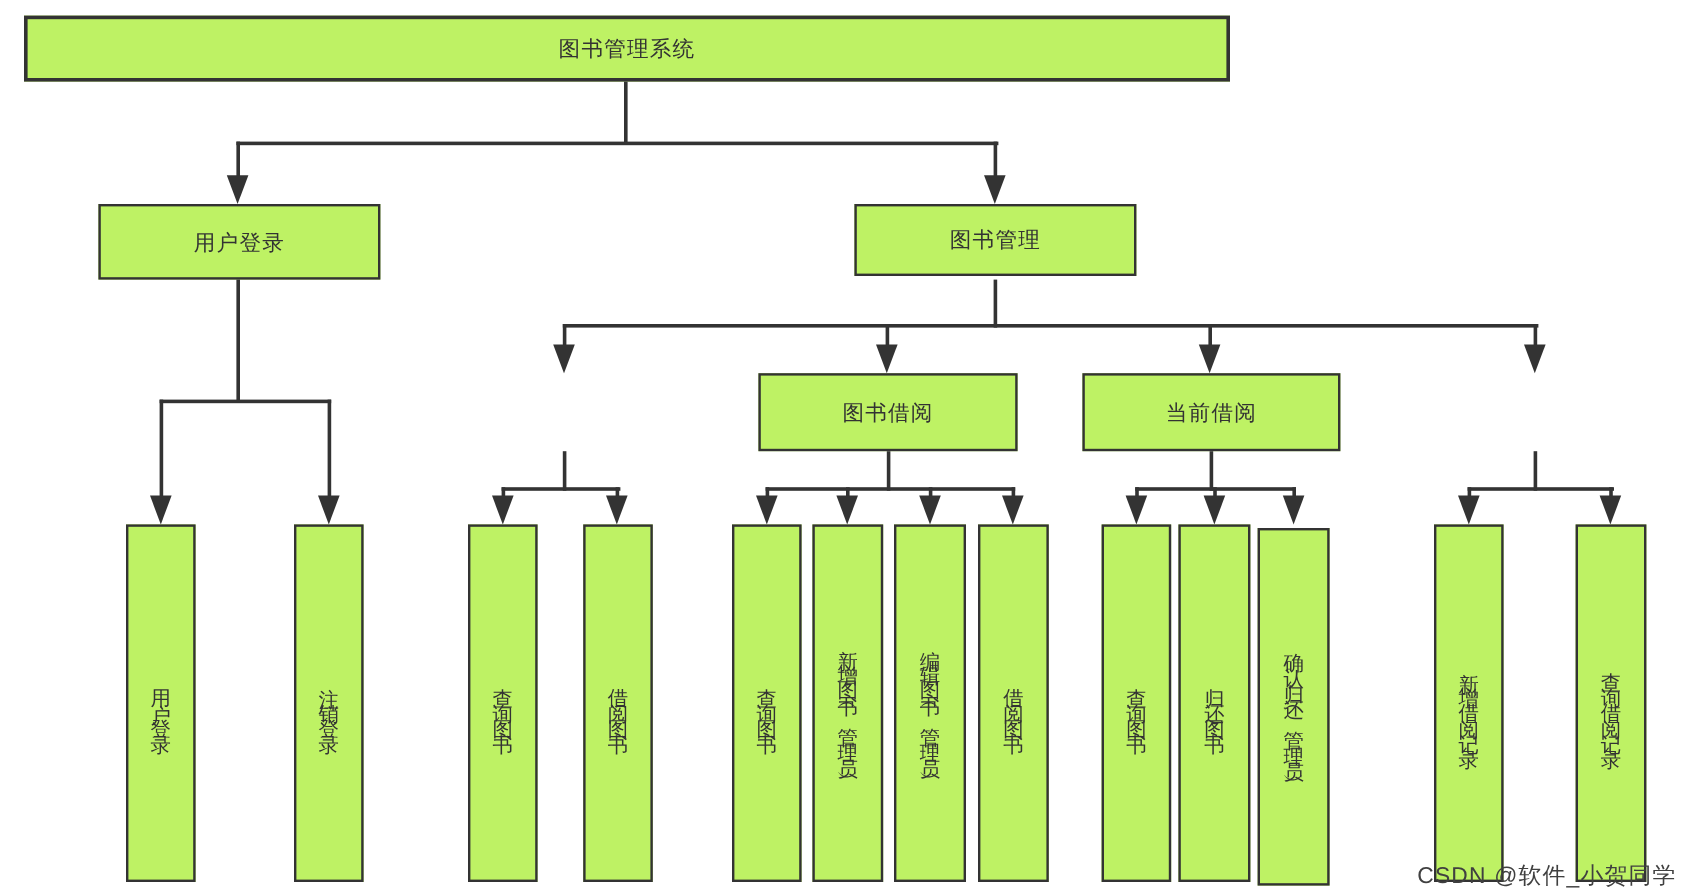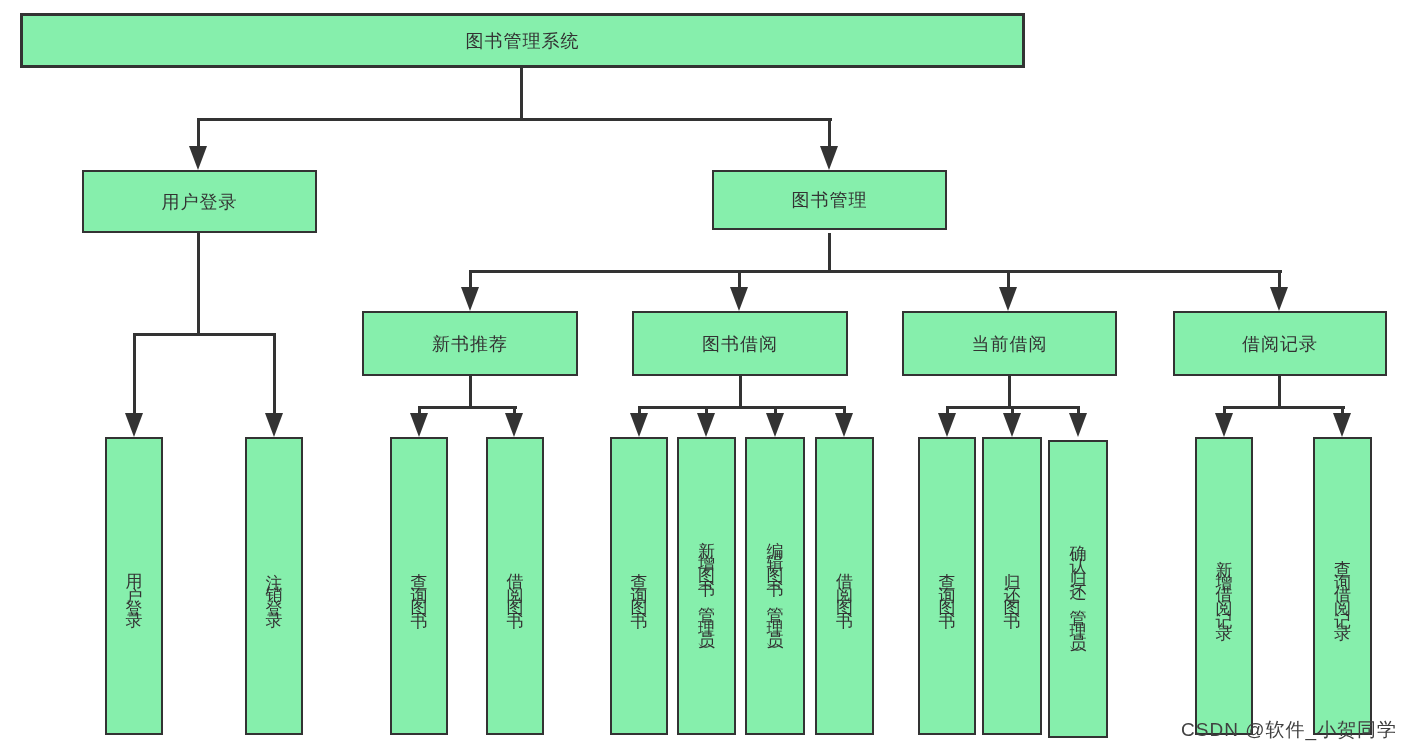--- a/index.html
+++ b/index.html
@@ -13,7 +13,7 @@
   .box{
     position:absolute;
     box-sizing:border-box;
-    background:#86efac;
+    background:#bef264;
     border:2px solid #333333;
     display:flex;align-items:center;justify-content:center;
     color:#333333;font-size:18px;letter-spacing:1px;

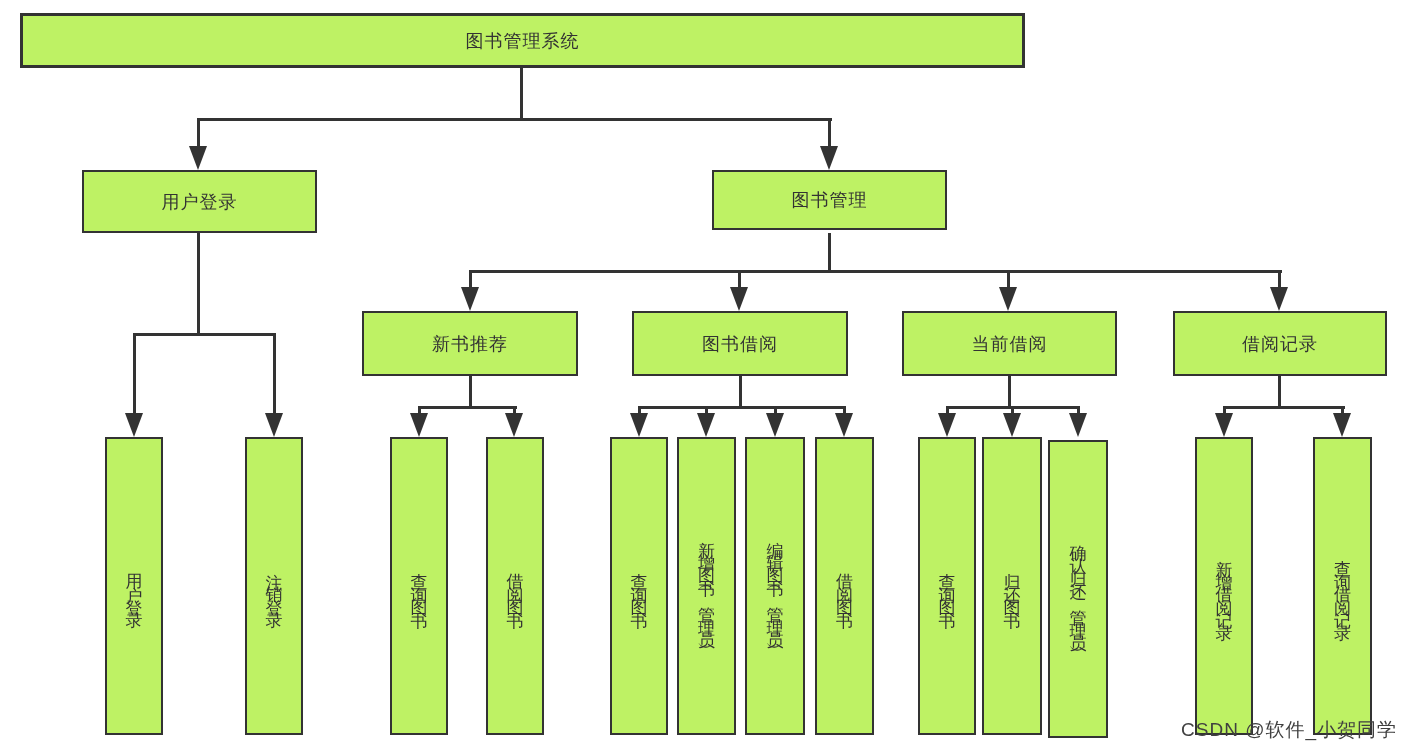--- a/index.html
+++ b/index.html
@@ -82,9 +82,6 @@
   <div class="line" style="left:1278px;top:270px;width:3px;height:20px;"></div>
   <div class="arrow" style="left:1270px;top:287px;"></div>
 
-  <div class="box" style="left:362px;top:311px;width:216px;height:65px;">
-    <span>新书推荐</span>
-  </div>
   <div class="box" style="left:902px;top:311px;width:215px;height:65px;">
     <span>当前借阅</span>
   </div>

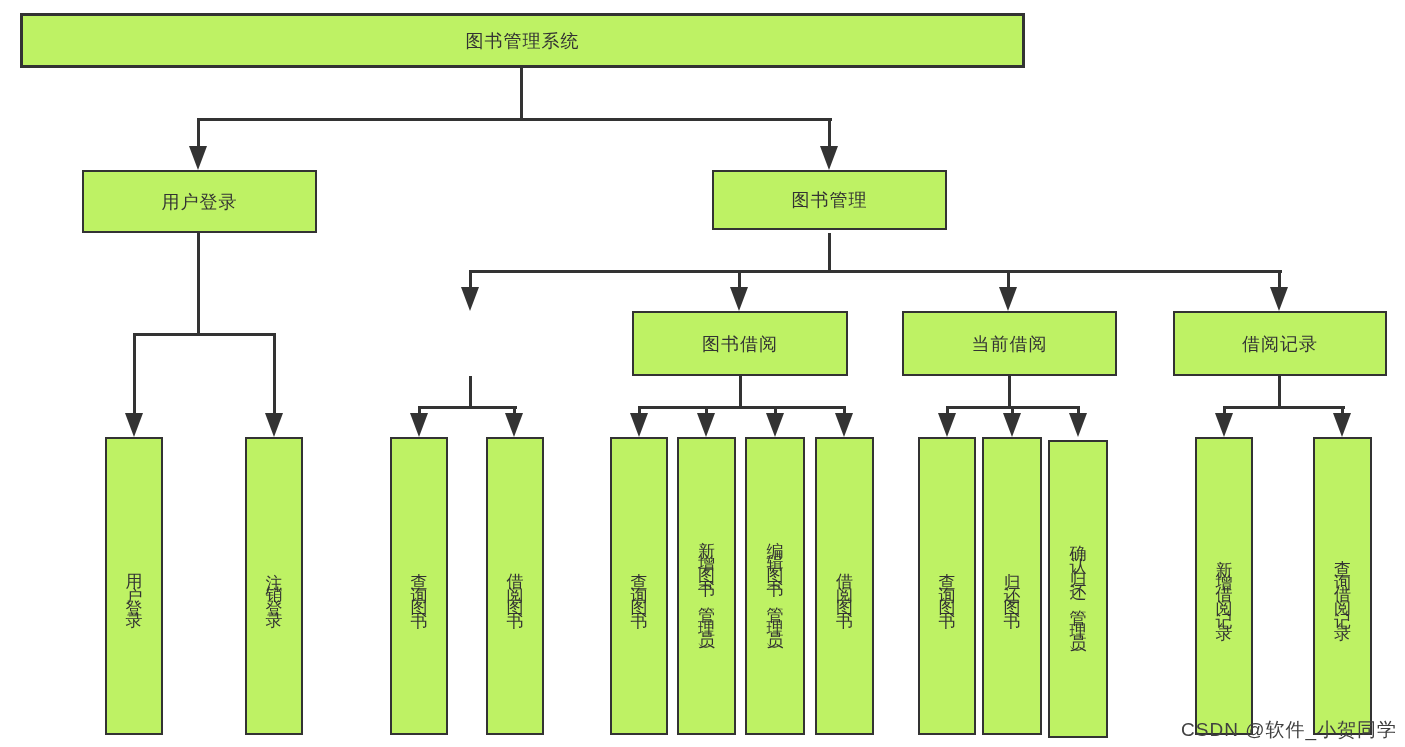--- a/index.html
+++ b/index.html
@@ -88,9 +88,6 @@
   <div class="box" style="left:632px;top:311px;width:216px;height:65px;">
     <span>图书借阅</span>
   </div>
-  <div class="box" style="left:1173px;top:311px;width:214px;height:65px;">
-    <span>借阅记录</span>
-  </div>
 
   <div class="line" style="left:469px;top:376px;width:3px;height:33px;"></div>
   <div class="line" style="left:418px;top:406px;width:99px;height:3px;"></div>

